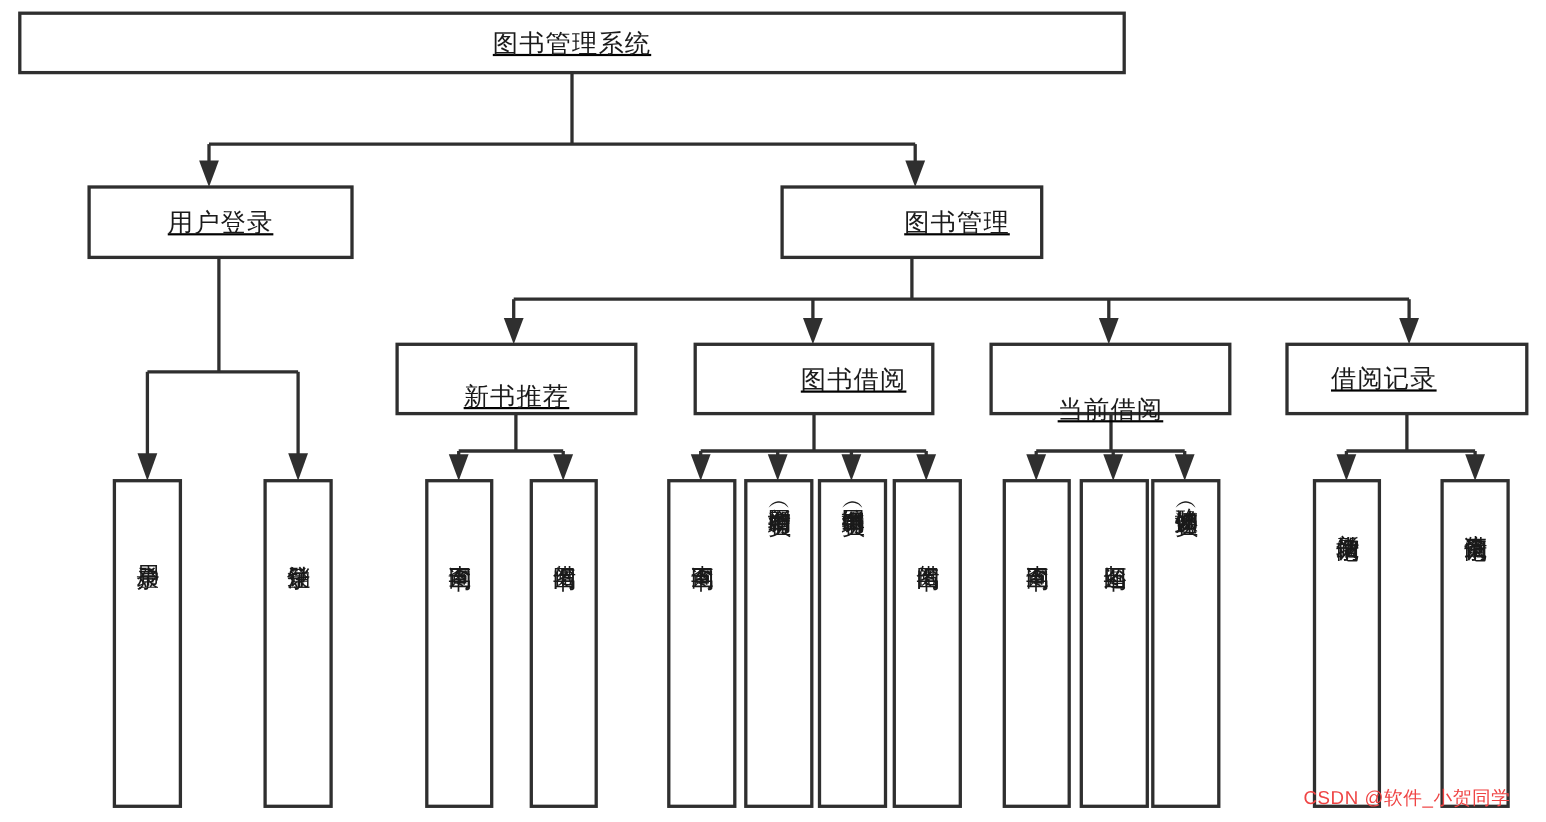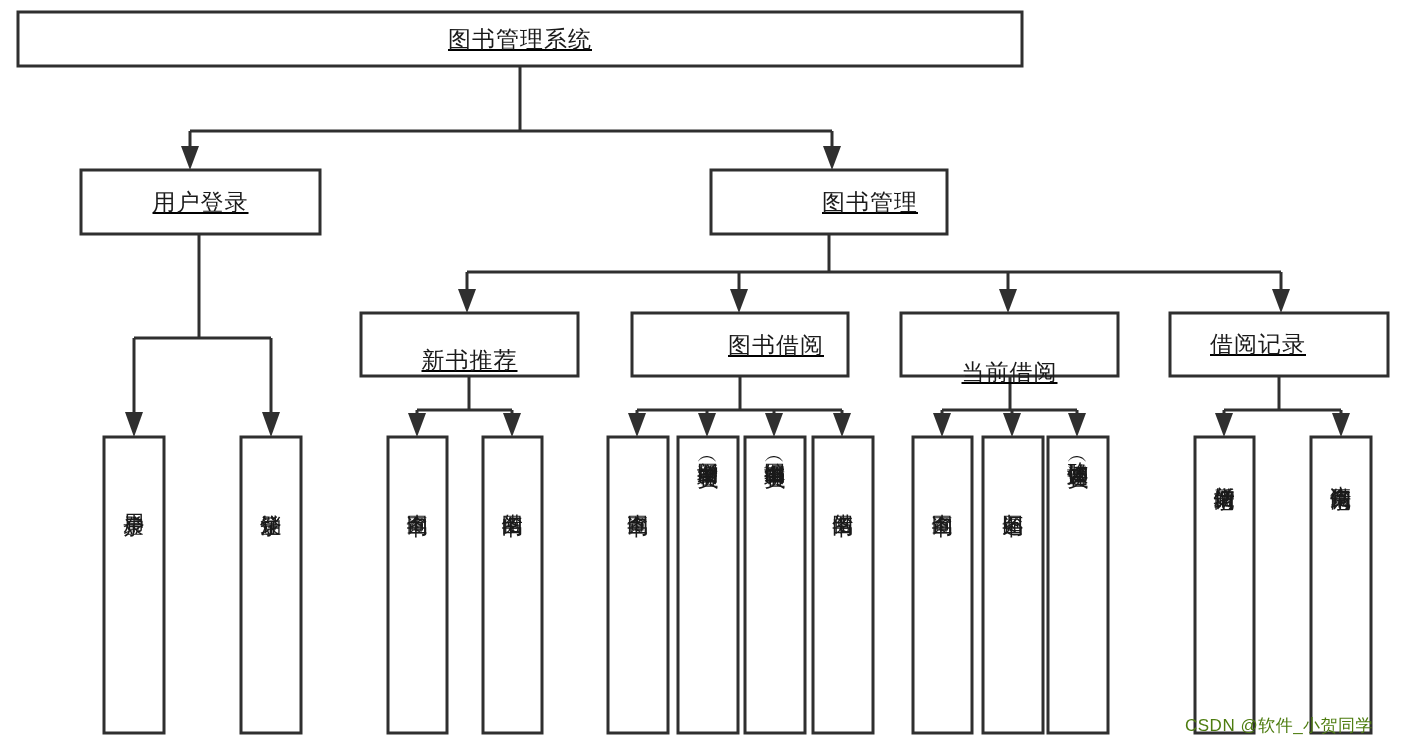--- a/index.html
+++ b/index.html
@@ -77,7 +77,7 @@
     left: 1185px;
     top: 714px;
     font-size: 17px;
-    color: #4d7c0f;
+    color: #ef4444;
     letter-spacing: 0.5px;
     white-space: nowrap;
     font-family: "Liberation Sans", "DejaVu Sans", sans-serif;

